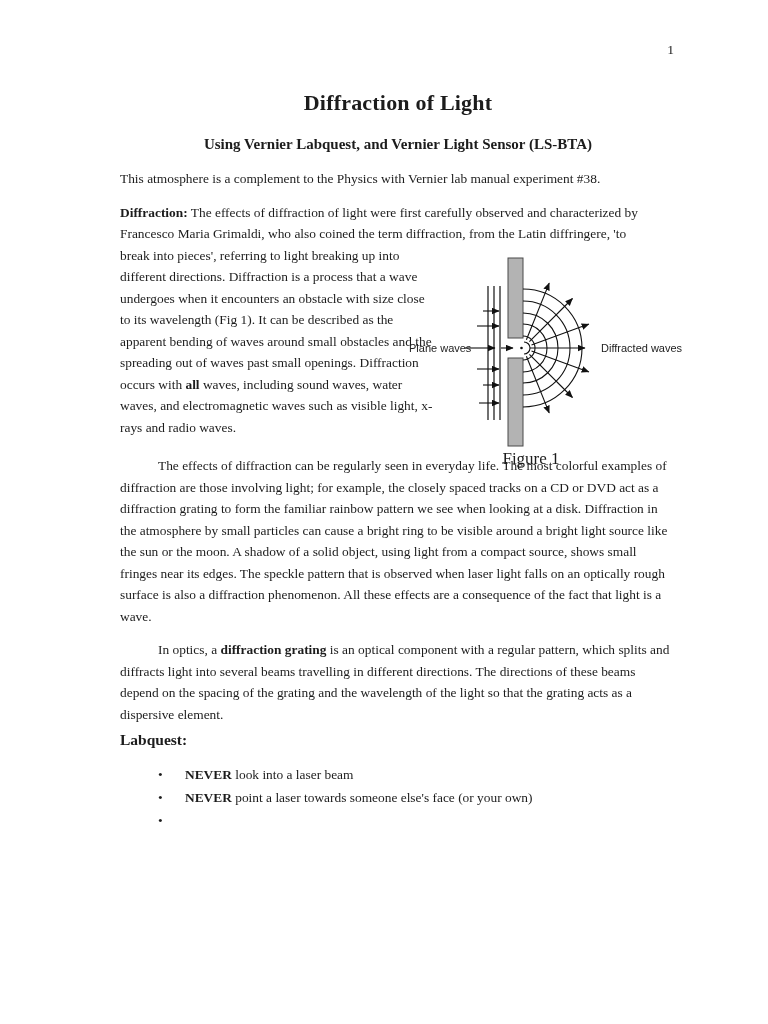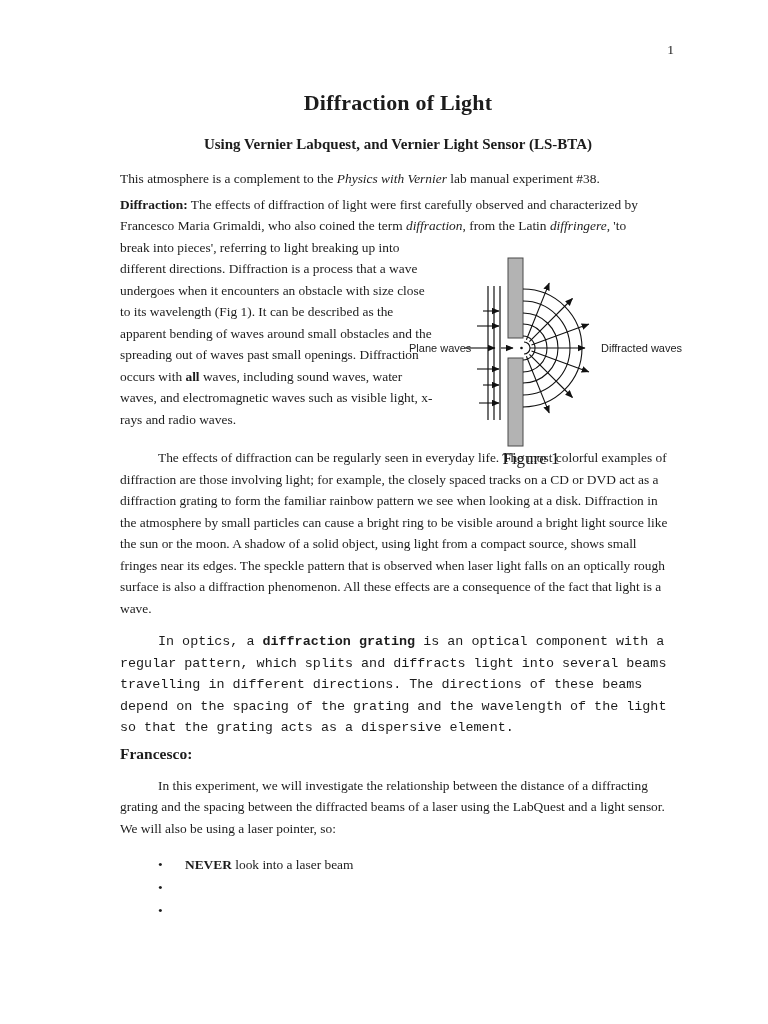--- a/index.html
+++ b/index.html
@@ -45,7 +45,7 @@
   }
   .bullet .dot{width:27px;flex:0 0 27px;}
   .b{font-weight:bold;}
-  .i{font-style:italic;}
+  .i{}
   .figure1{
     position:absolute;left:395px;top:252px;
     width:320px;height:200px;

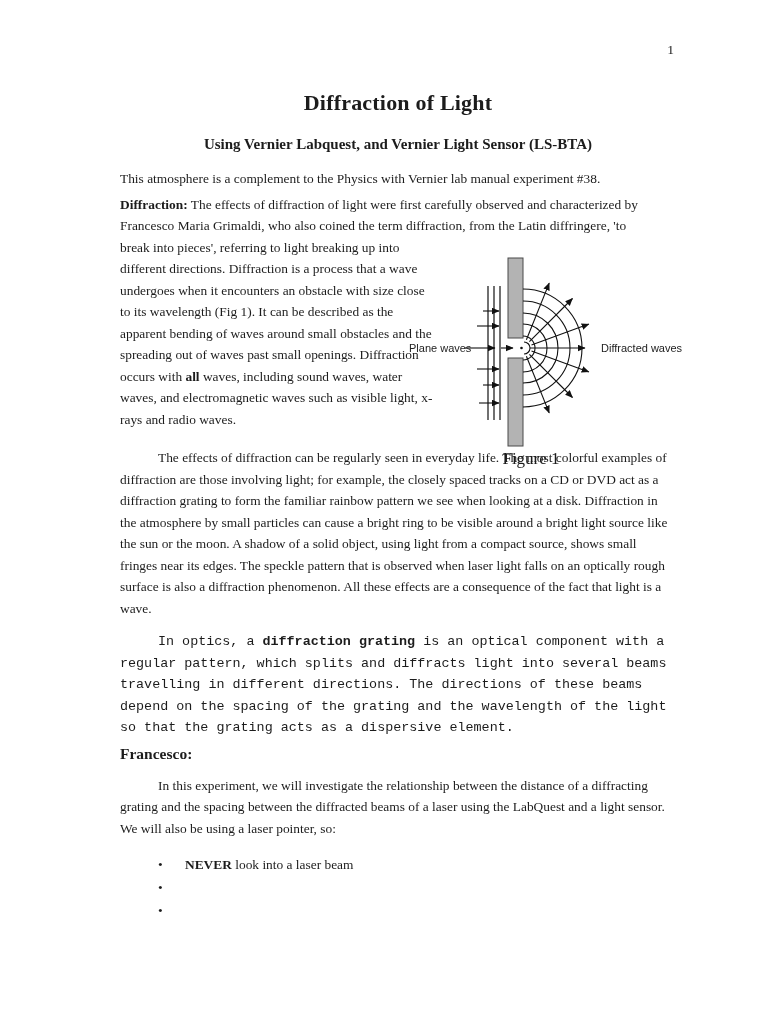--- a/index.html
+++ b/index.html
@@ -27,7 +27,7 @@
   }
   p{margin:0;font-size:13.4px;line-height:21.5px;}
   p.intro{margin-top:15px;}
-  p.p1a{margin-top:4px;}
+  p.p1a{margin-top:12px;}
   p.p1b{width:314px;}
   p.p2{margin-top:17px;text-indent:38px;}
   p.p3{margin-top:12px;text-indent:38px;font-family:Liberation Mono, monospace;}

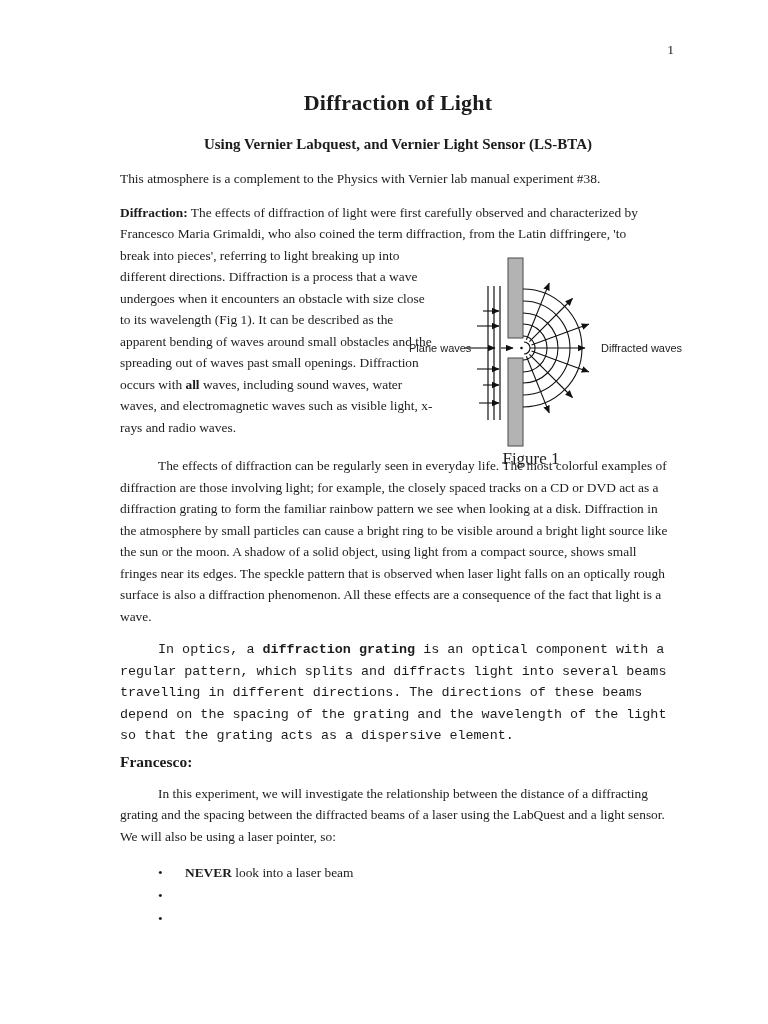--- a/index.html
+++ b/index.html
@@ -30,7 +30,7 @@
   p.p1a{margin-top:12px;}
   p.p1b{width:314px;}
   p.p2{margin-top:17px;text-indent:38px;}
-  p.p3{margin-top:12px;text-indent:38px;font-family:Liberation Mono, monospace;}
+  p.p3{margin-top:12px;text-indent:38px;}
   h3.objective{
     margin:6px 0 0 0;
     font-size:15.5px;font-weight:bold;

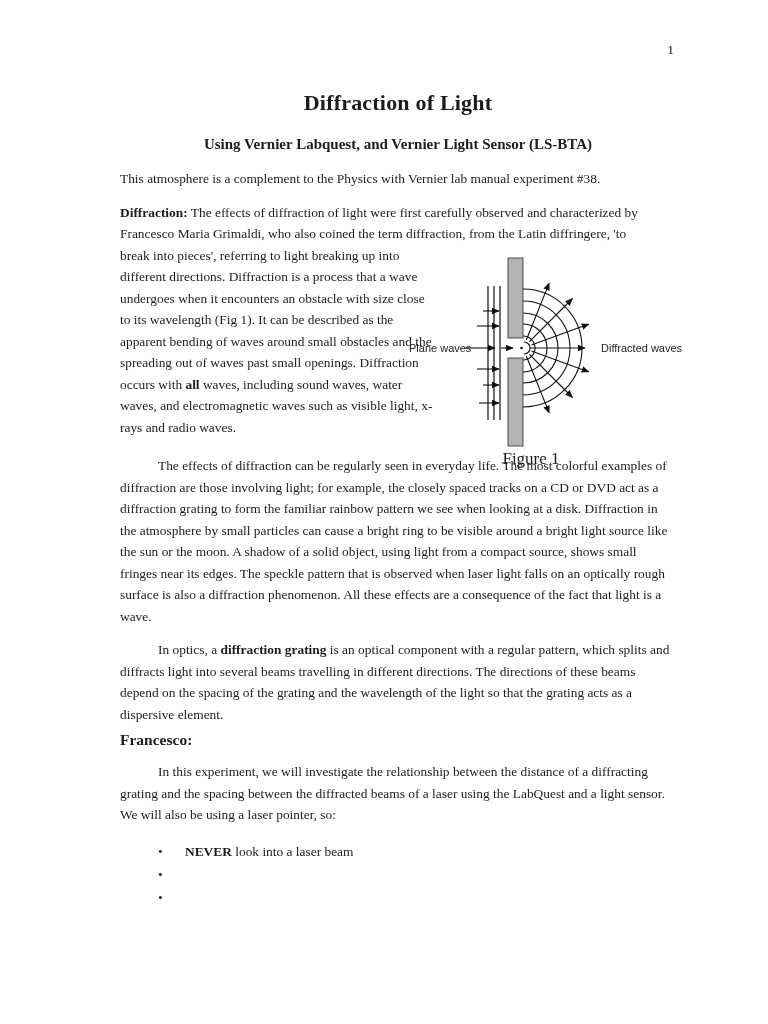--- a/index.html
+++ b/index.html
@@ -82,7 +82,7 @@
 
     <p class="p3"><span>In optics, a </span><span class="b">diffraction grating</span><span> is an optical component with a regular pattern, which splits and diffracts light into several beams travelling in different directions. The directions of these beams depend on the spacing of the grating and the wavelength of the light so that the grating acts as a dispersive element.</span></p>
 
-    <h3 class="objective">Francesco:</h3>
+    <h3 class="objective">Labquest:</h3>
 
     <p class="obj">In this experiment, we will investigate the relationship between the distance of a diffracting grating and the spacing between the diffracted beams of a laser using the LabQuest and a light sensor. We will also be using a laser pointer, so:</p>
 

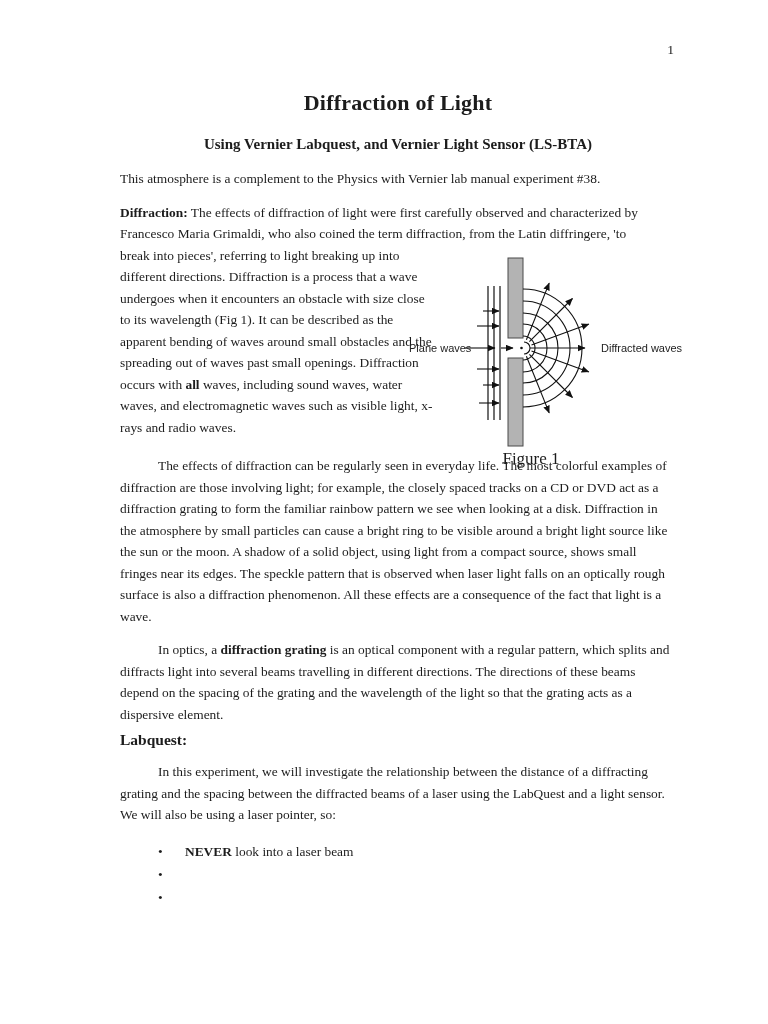--- a/index.html
+++ b/index.html
@@ -84,7 +84,6 @@
 
     <h3 class="objective">Labquest:</h3>
 
-    <p class="obj">In this experiment, we will investigate the relationship between the distance of a diffracting grating and the spacing between the diffracted beams of a laser using the LabQuest and a light sensor. We will also be using a laser pointer, so:</p>
 
     <div class="bullets">
       <div class="bullet">

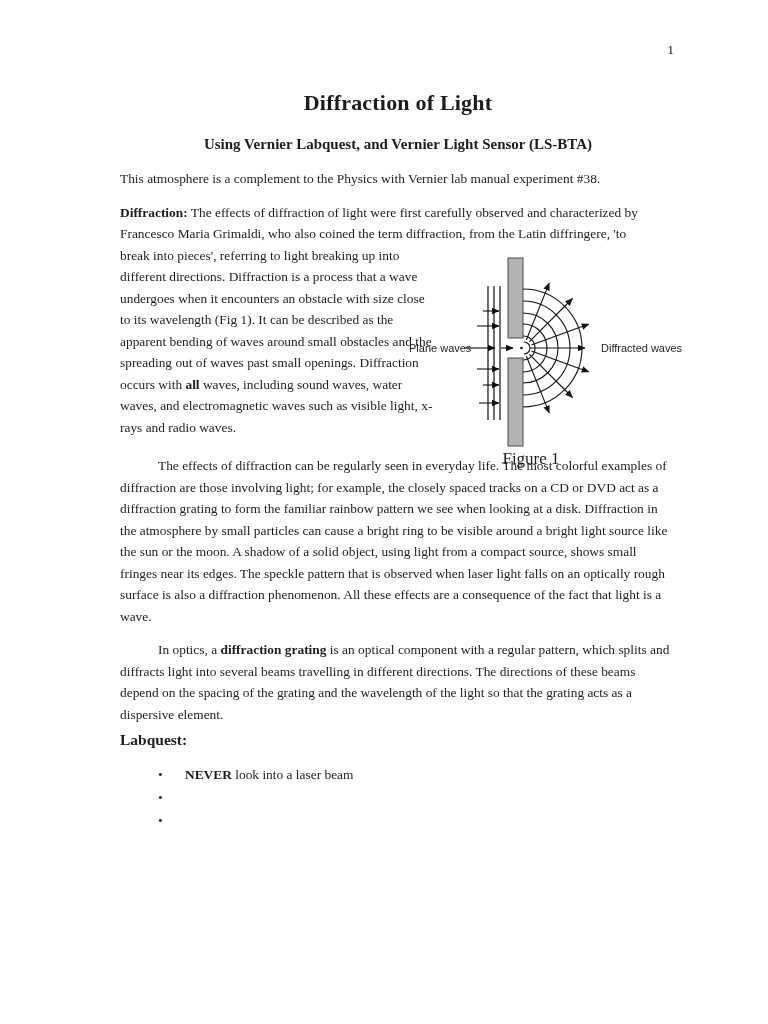--- a/index.html
+++ b/index.html
@@ -92,6 +92,7 @@
       </div>
       <div class="bullet">
         <span class="dot">•</span>
+        <span><span class="b">NEVER</span><span> point a laser towards someone else's face (or your own)</span></span>
       </div>
       <div class="bullet">
         <span class="dot">•</span>

